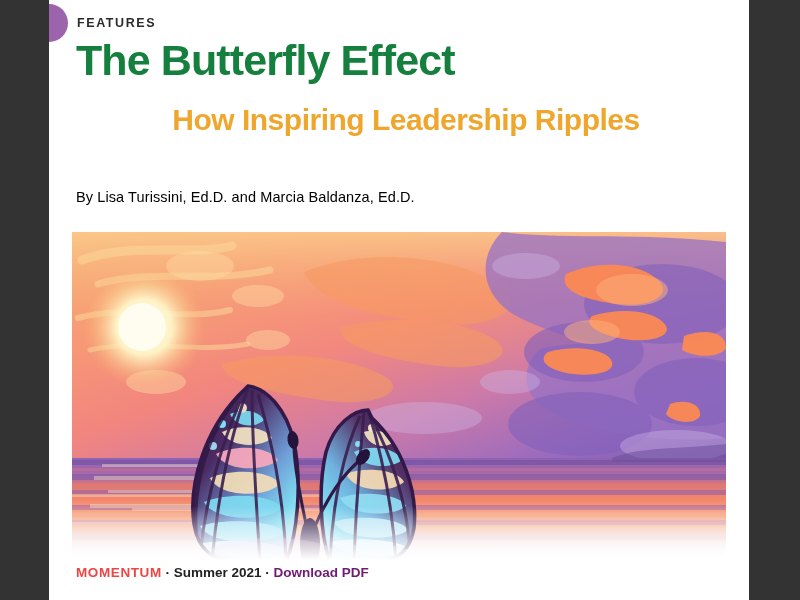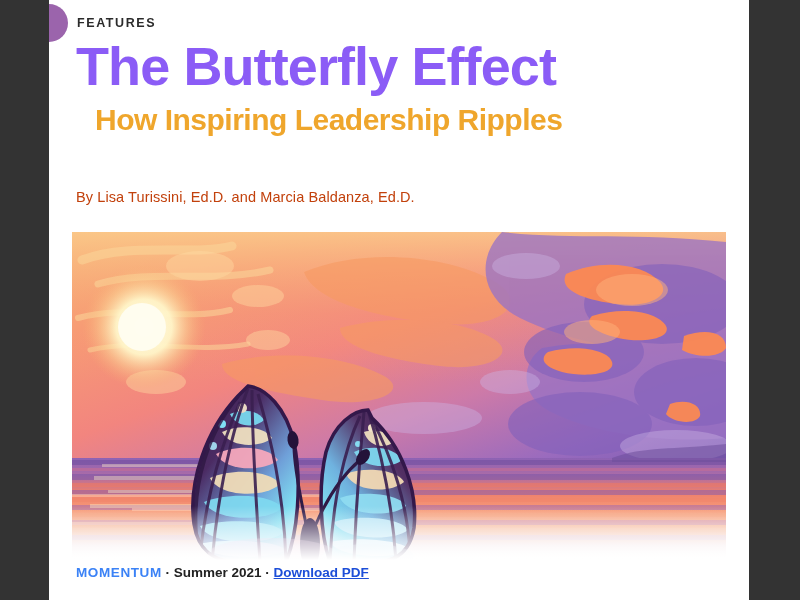--- a/index.html
+++ b/index.html
@@ -17,6 +17,7 @@
     width: 772px;
     height: 600px;
     background: #333333;
+    text-align: center;
   }
 
   

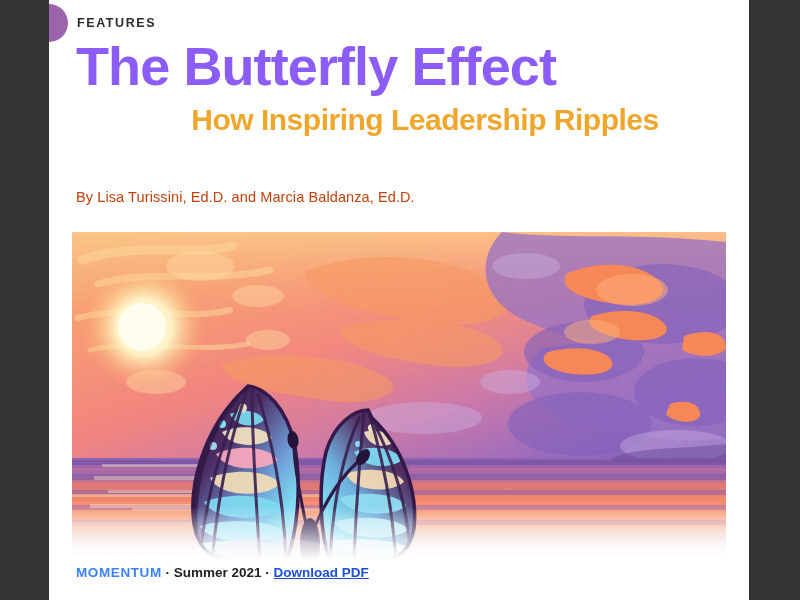--- a/index.html
+++ b/index.html
@@ -58,10 +58,10 @@
     position: absolute;
     left: 27px;
     top: 36px;
-    font-size: 54px;
+    font-size: 43px;
     font-weight: bold;
     letter-spacing: -0.9px;
-    color: #8b5cf6;
+    color: #15803d;
     line-height: 1.12;
     white-space: nowrap;
   }

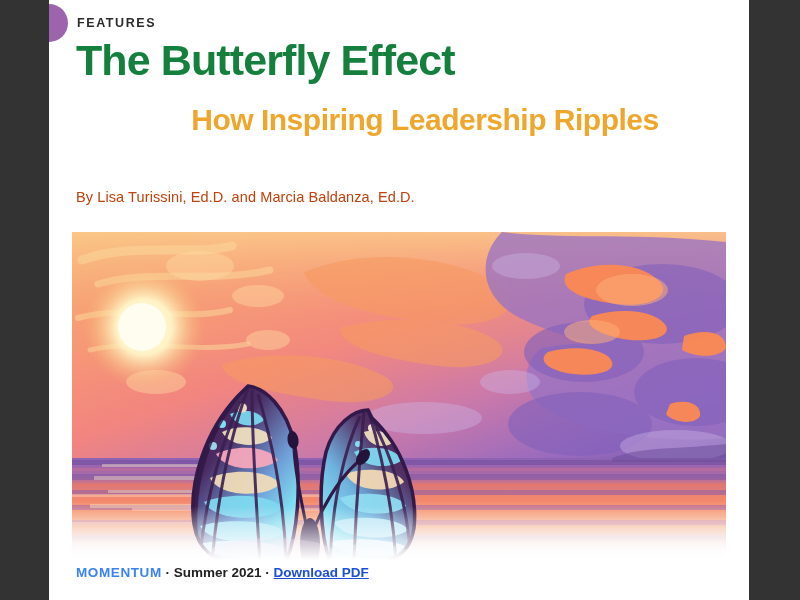--- a/index.html
+++ b/index.html
@@ -77,7 +77,6 @@
     letter-spacing: -0.5px;
     color: #efa62c;
     line-height: 1.3;
-    margin-left: 19px;
   }
   #deck .deck-line { display: block; white-space: nowrap; }
 

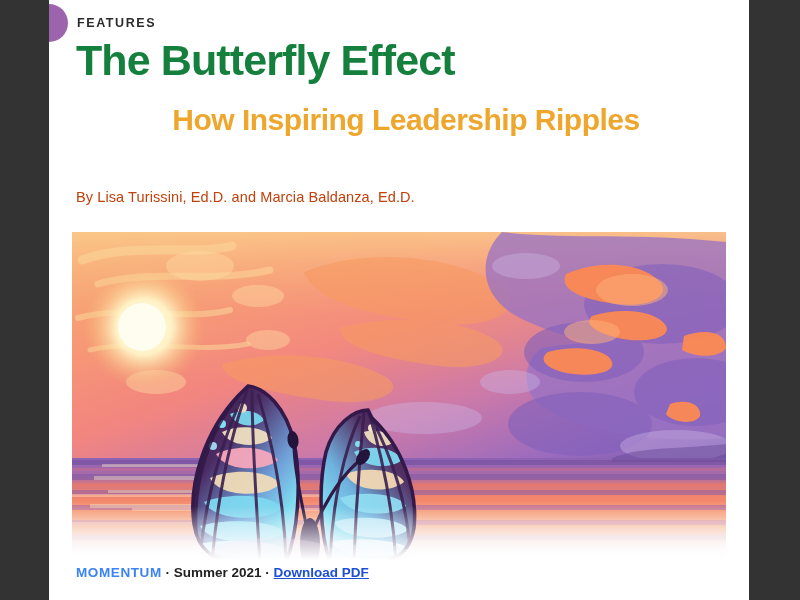--- a/index.html
+++ b/index.html
@@ -86,7 +86,7 @@
     left: 27px;
     top: 189px;
     font-size: 14.5px;
-    color: #c2410c;
+    color: #000000;
     letter-spacing: 0.1px;
   }
 

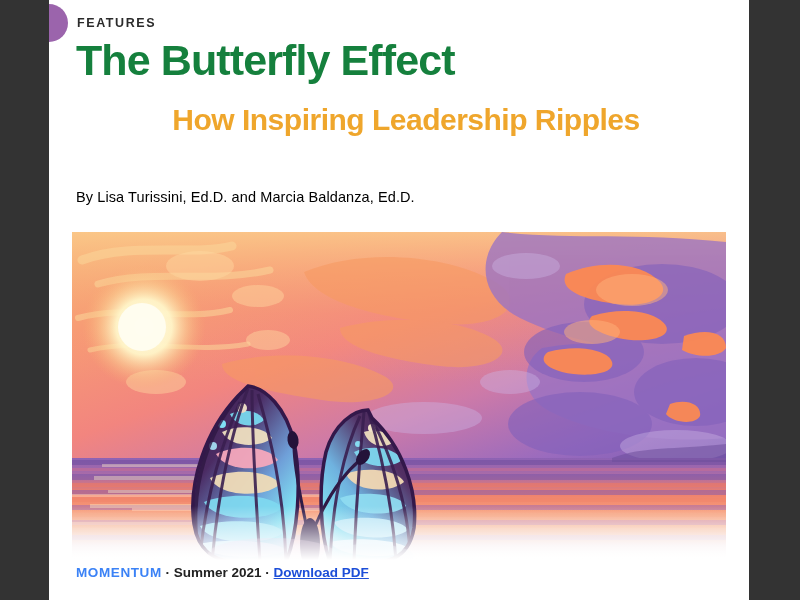--- a/index.html
+++ b/index.html
@@ -112,7 +112,7 @@
     color: #222222;
     white-space: nowrap;
   }
-  #meta .brand { color: #3b82f6; letter-spacing: 0.6px; }
+  #meta .brand { color: #ef4444; letter-spacing: 0.6px; }
   #meta .sep   { color: #222222; }
   #meta .pdf   { color: #1d4ed8; text-decoration: underline; cursor: pointer; }
 </style>

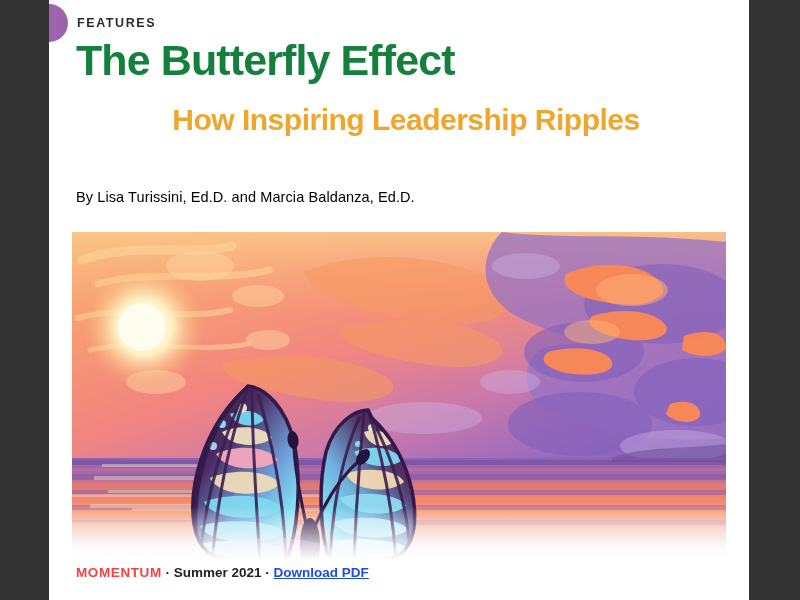--- a/index.html
+++ b/index.html
@@ -114,7 +114,7 @@
   }
   #meta .brand { color: #ef4444; letter-spacing: 0.6px; }
   #meta .sep   { color: #222222; }
-  #meta .pdf   { color: #1d4ed8; text-decoration: underline; cursor: pointer; }
+  #meta .pdf   { color: #701a75; cursor: pointer; }
 </style>
 </head>
 <body>

